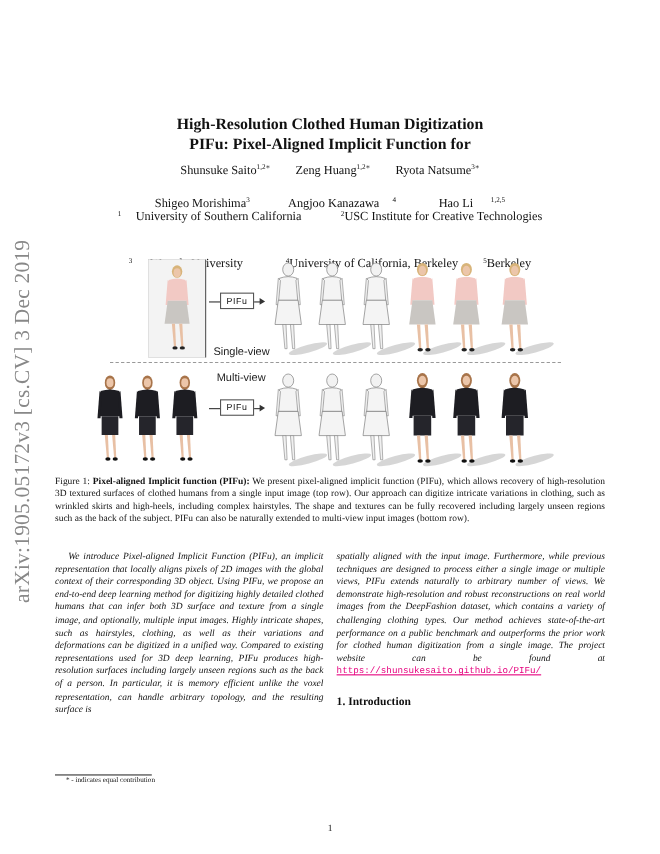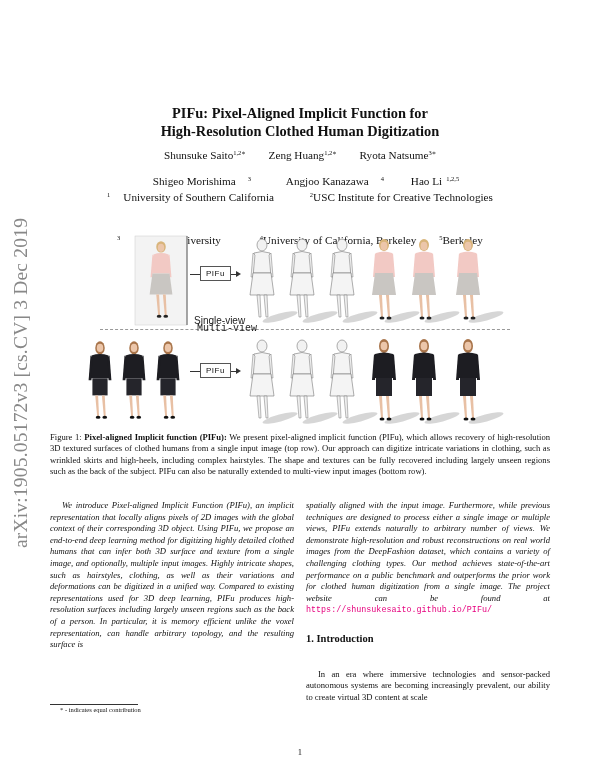--- a/index.html
+++ b/index.html
@@ -40,8 +40,8 @@
   </div>
 
 <div class="abs title">
+  <div>High-Resolution Clothed Human Digitization</div>
   <div>PIFu: Pixel-Aligned Implicit Function for</div>
-  <div>High-Resolution Clothed Human Digitization</div>
 </div>
 
 <div class="abs authors">

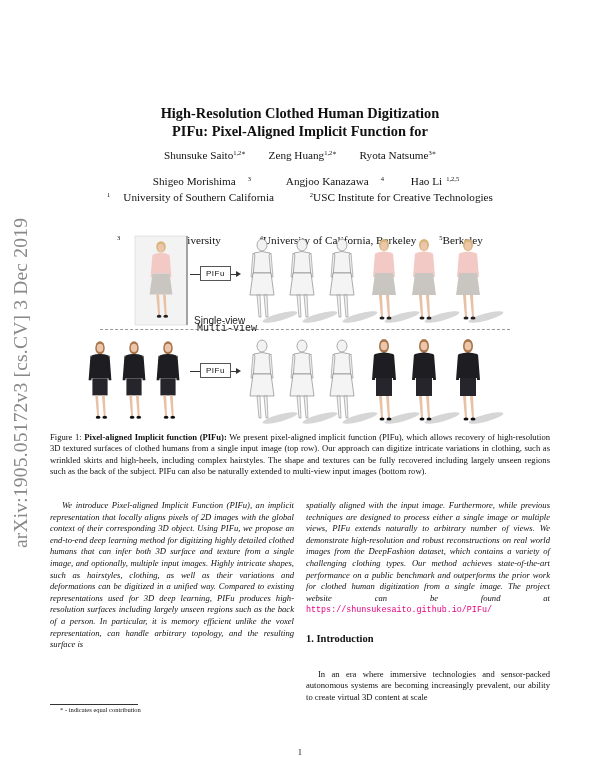--- a/index.html
+++ b/index.html
@@ -51,7 +51,7 @@
     <span><span style="margin:0">Ryota Natsume</span><sup>3∗</sup></span>
   </div>
   <div class="row">
-    <span><span style="margin:12px">Shigeo Morishima</span><sup>3</sup></span>
+    <span><span style="margin:0">Shigeo Morishima</span><sup>3</sup></span>
     <span><span style="margin:12px">Angjoo Kanazawa</span><sup>4</sup></span>
     <span><span style="margin:4px">Hao Li</span><sup>1,2,5</sup></span>
   </div>

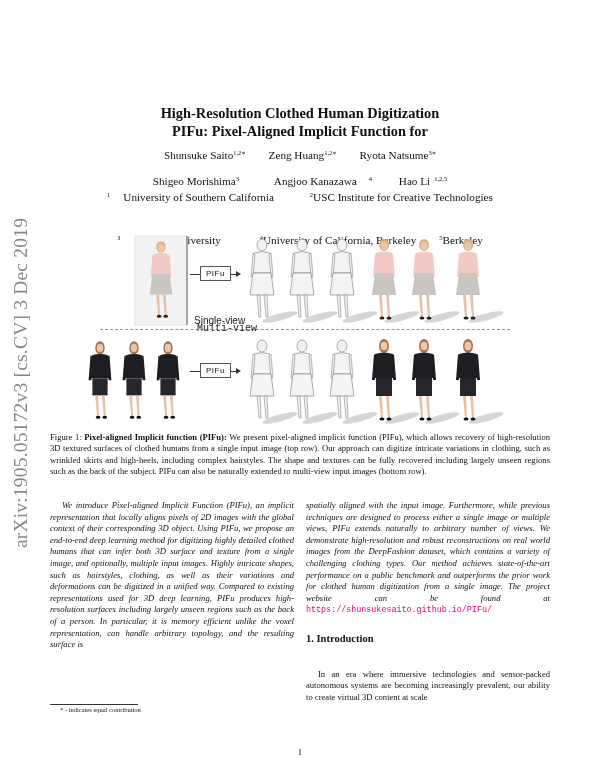--- a/index.html
+++ b/index.html
@@ -53,7 +53,7 @@
   <div class="row">
     <span><span style="margin:0">Shigeo Morishima</span><sup>3</sup></span>
     <span><span style="margin:12px">Angjoo Kanazawa</span><sup>4</sup></span>
-    <span><span style="margin:4px">Hao Li</span><sup>1,2,5</sup></span>
+    <span><span style="margin:16px">Hao Li</span><sup>1,2,5</sup></span>
   </div>
 </div>
 

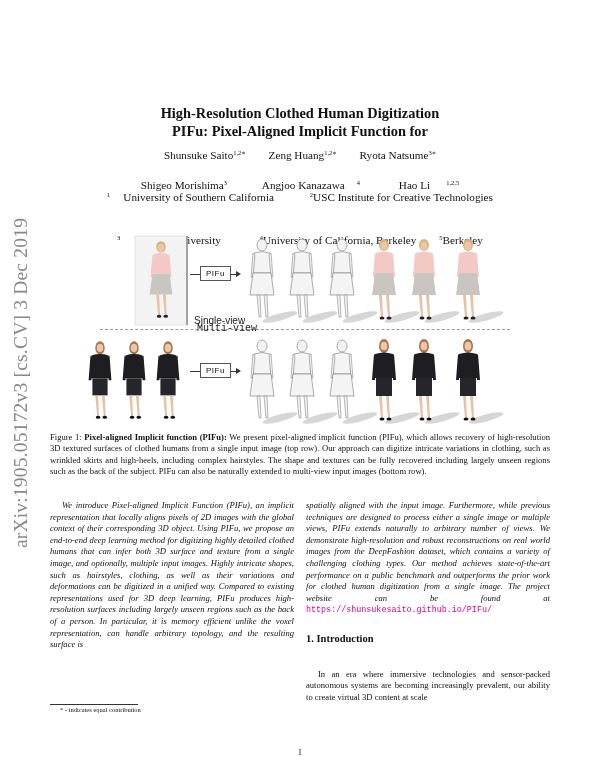--- a/index.html
+++ b/index.html
@@ -177,7 +177,7 @@
   <div class="arrowhead" style="left:236px;top:46px;"></div>
   <div class="lbl" style="left:194px;top:90px;">Single-view</div>
 
-  <div class="lbl" style="left:197px;top:98px;font-family:Liberation Mono, monospace;">Multi-view</div>
+  <div class="lbl" style="left:197px;top:113px;">Multi-view</div>
   <div class="arrow-line" style="left:190px;top:146px;width:10px;"></div>
   <div class="pifu-box" style="left:200px;top:138px;">PIFu</div>
   <div class="arrow-line" style="left:231px;top:146px;width:6px;"></div>

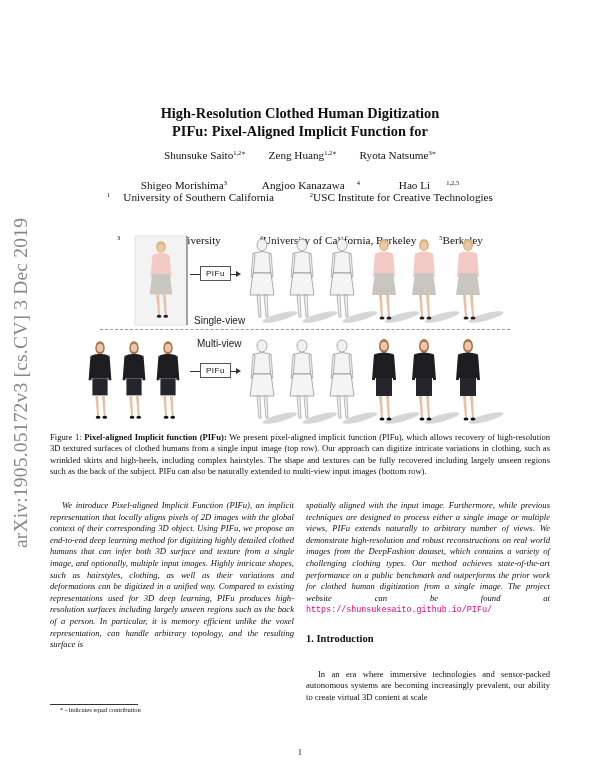--- a/index.html
+++ b/index.html
@@ -21,7 +21,7 @@
   .col2{left:306px;top:500px;width:244px;}
   .abstract-title{text-align:center;font-weight:bold;font-size:10.5px;margin:0 0 6px 0;}
   .it{font-style:italic;}
-  .link{color:#e6007e;font-family:"Liberation Mono","DejaVu Sans Mono",monospace;font-style:normal;font-size:8.4px;}
+  .link{color:#e6007e;font-family:"Liberation Mono","DejaVu Sans Mono",monospace;font-style:normal;font-size:8.4px;text-decoration:underline;}
   .sec{font-weight:bold;font-size:10.5px;margin:16px 0 24px 0;}
   .footnote-rule{left:50px;top:704px;width:88px;border-top:0.7px solid #333;}
   .footnote{left:60px;top:706px;font-size:6.5px;}

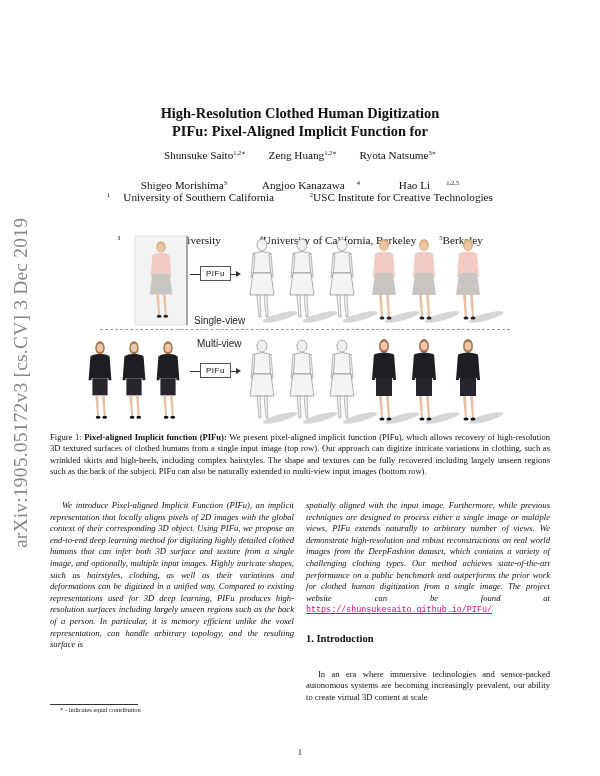--- a/index.html
+++ b/index.html
@@ -193,7 +193,6 @@
 <div class="abs col col2">
   <div class="it"><span>spatially aligned with the input image. Furthermore, while previous techniques are designed to process either a single image or multiple views, PIFu extends naturally to arbitrary number of views. We demonstrate high-resolution and robust reconstructions on real world images from the DeepFashion dataset, which contains a variety of challenging clothing types. Our method achieves state-of-the-art performance on a public benchmark and outperforms the prior work for clothed human digitization from a single image. The project website can be found at </span><a class="link">https://shunsukesaito.github.io/PIFu/</a></div>
   <div class="sec">1. Introduction</div>
-  <div style="text-indent:12px;">In an era where immersive technologies and sensor-packed autonomous systems are becoming increasingly prevalent, our ability to create virtual 3D content at scale</div>
 </div>
 
 <div class="abs footnote-rule"></div>

